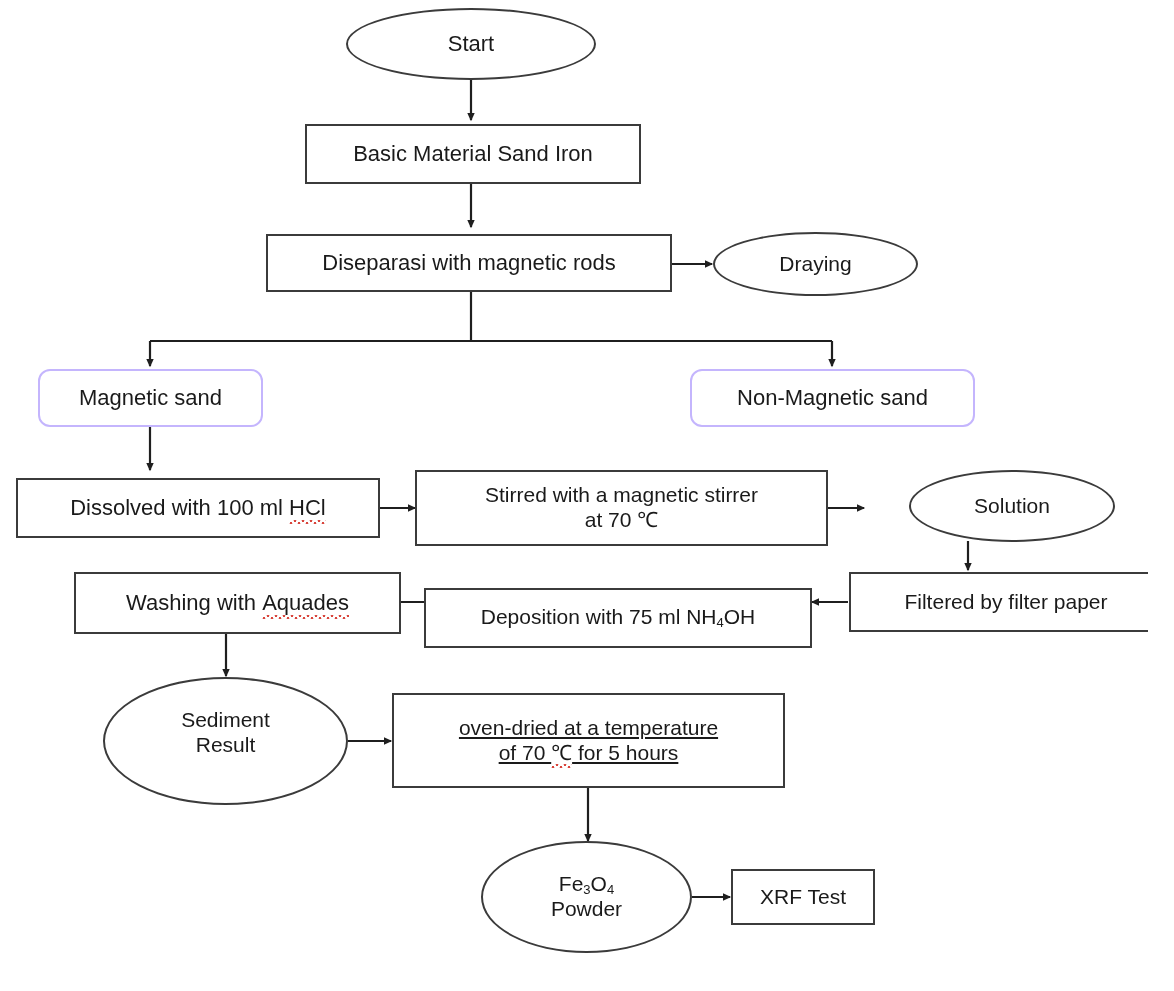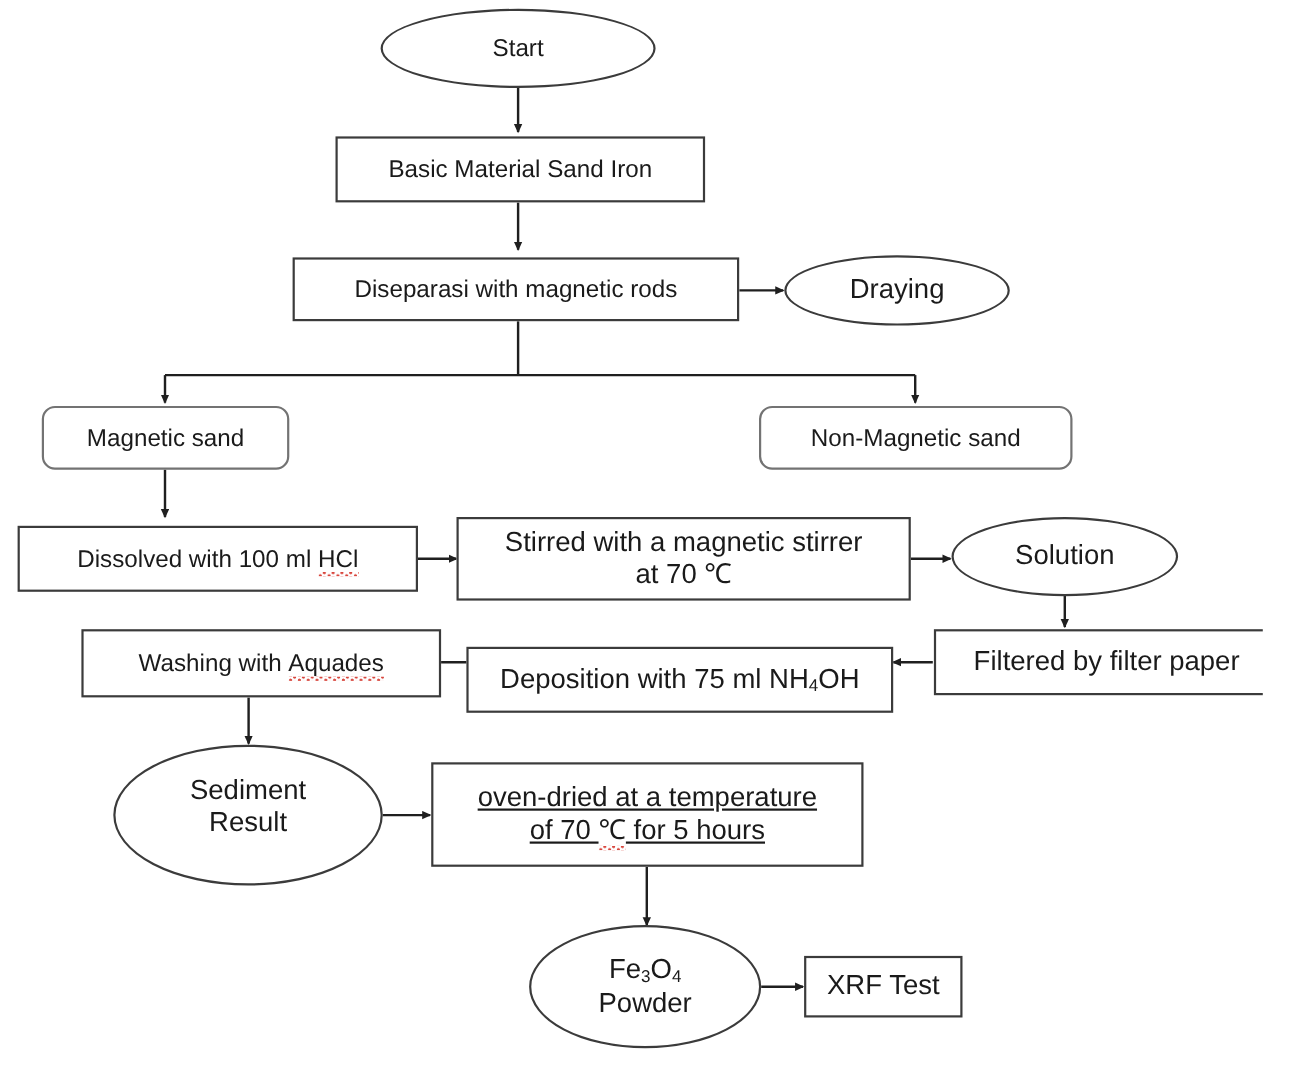--- a/index.html
+++ b/index.html
@@ -56,7 +56,7 @@
     border-radius: 50%;
   }
   .fs22 { font-size: 22px; }
-  .fs21 { font-size: 25px; }
+  .fs21 { font-size: 21px; }
   sub {
     font-size: 0.62em;
     vertical-align: -0.22em;

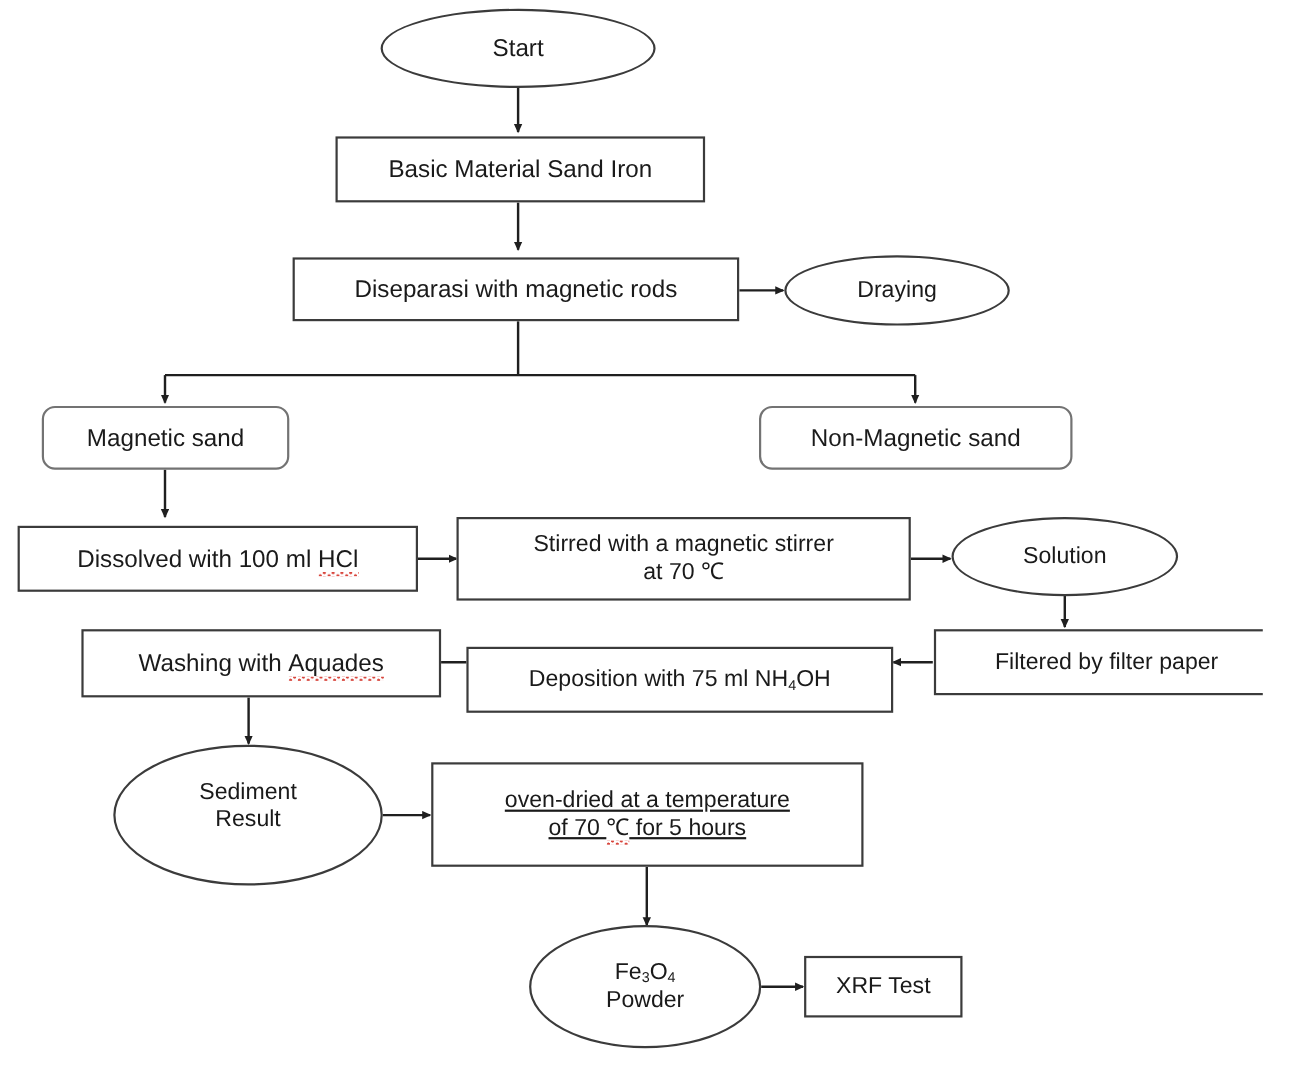--- a/index.html
+++ b/index.html
@@ -48,7 +48,7 @@
     border-radius: 0;
   }
   .proc-round {
-    border: 2px solid #737373;
+    border: 2px solid #c4b5fd;
     border-radius: 12px;
   }
   .term {

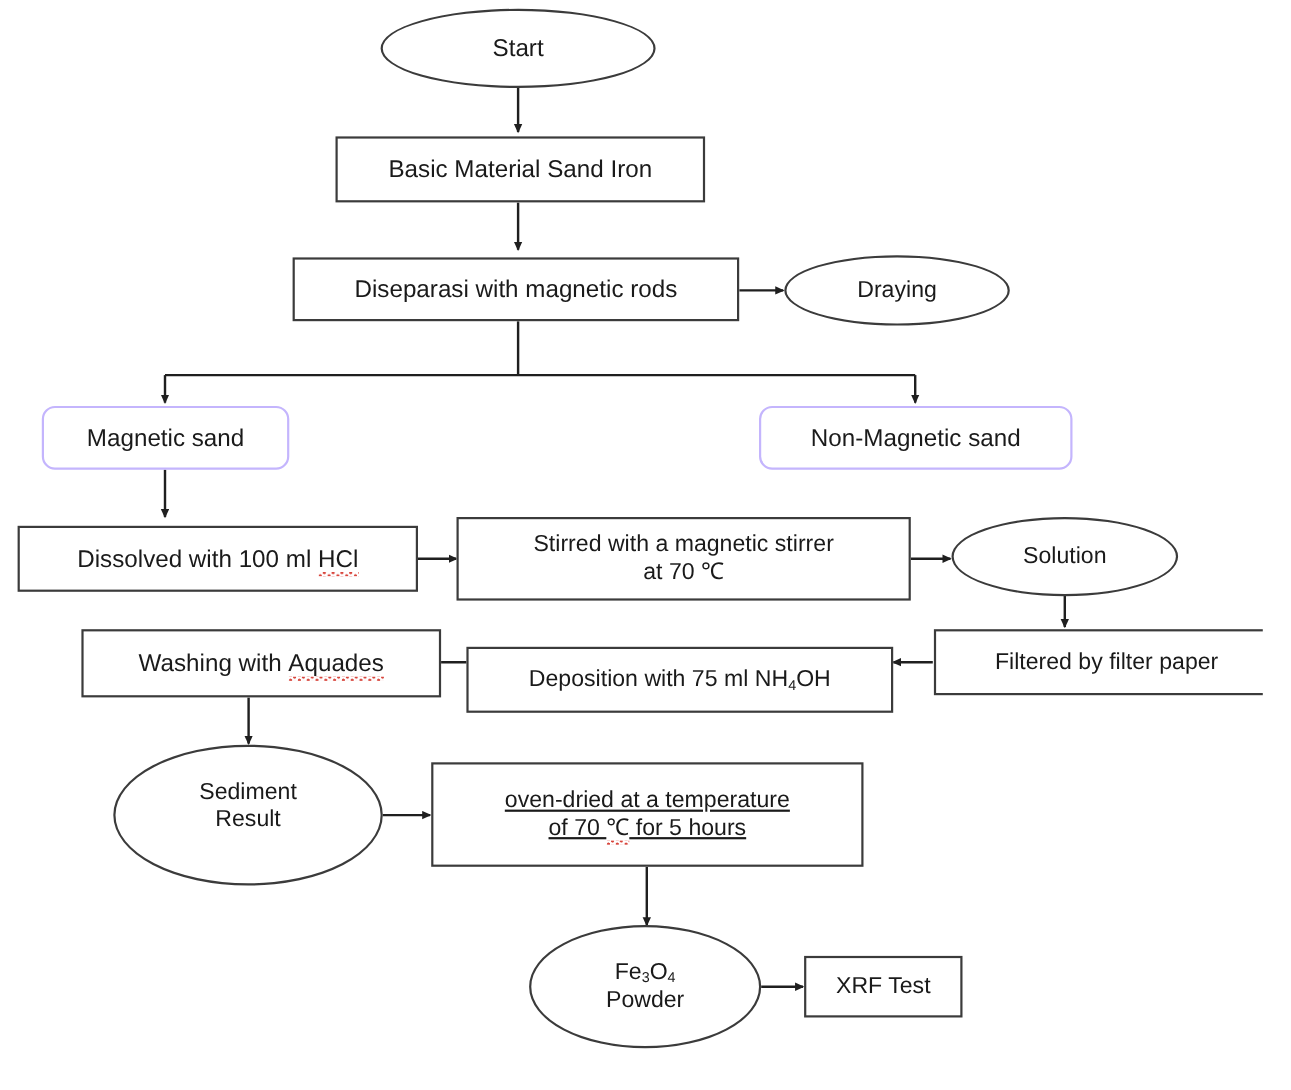--- a/index.html
+++ b/index.html
@@ -170,7 +170,7 @@
     </span>
   </div>
 
-  <div class="node term fs21" style="left:865px; top:470px; width:206px; height:72px;">
+  <div class="node term fs21" style="left:909px; top:470px; width:206px; height:72px;">
     <span class="txt">Solution</span>
   </div>
 

